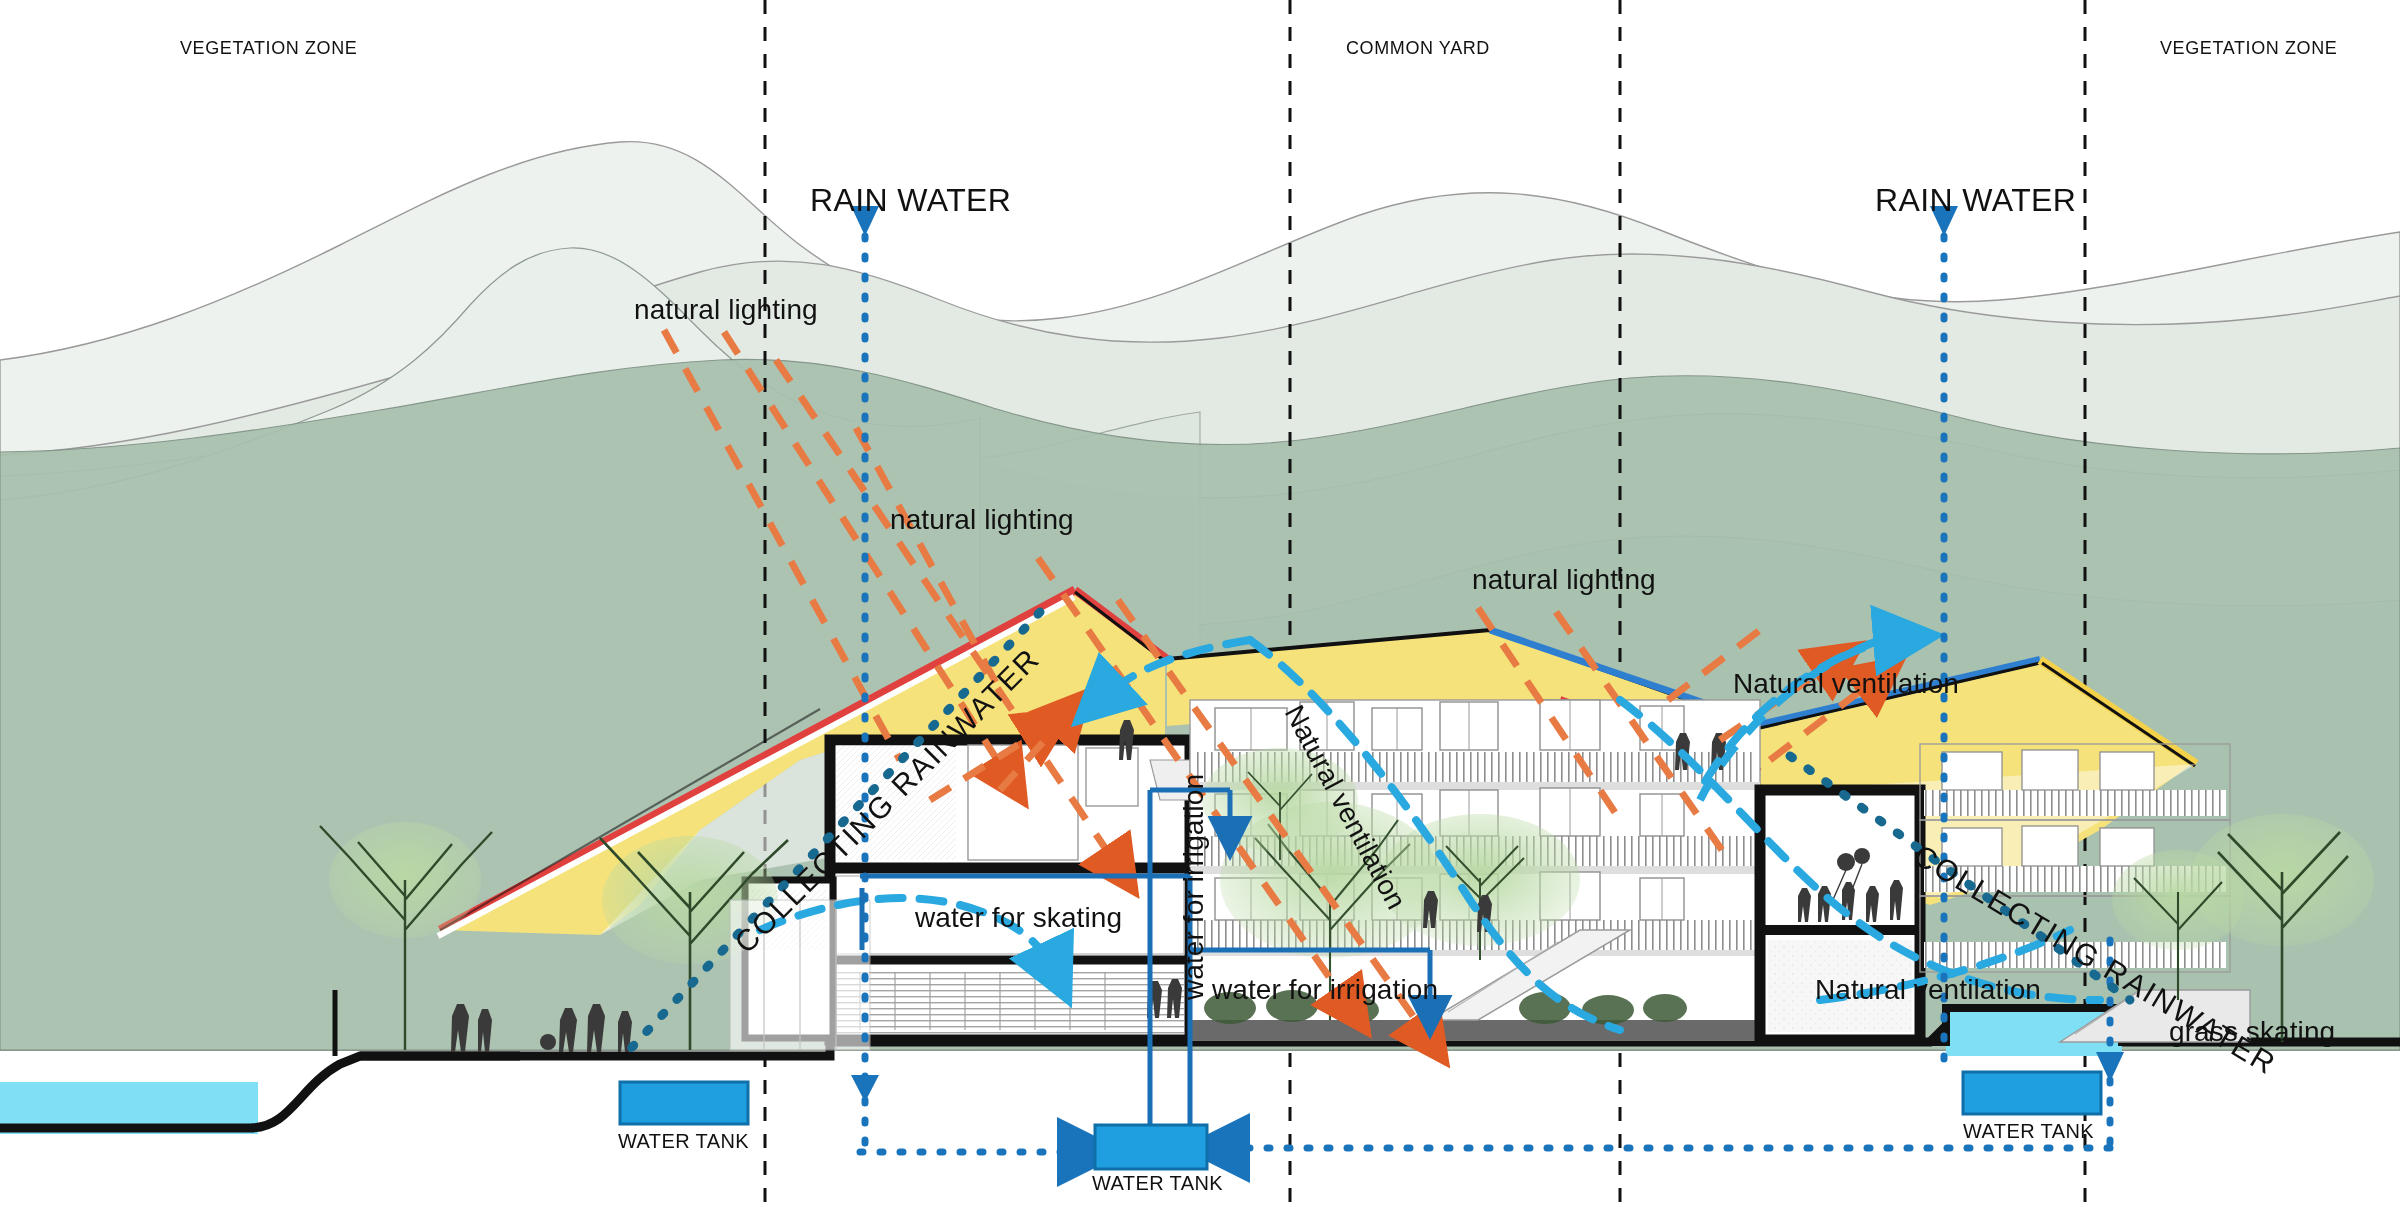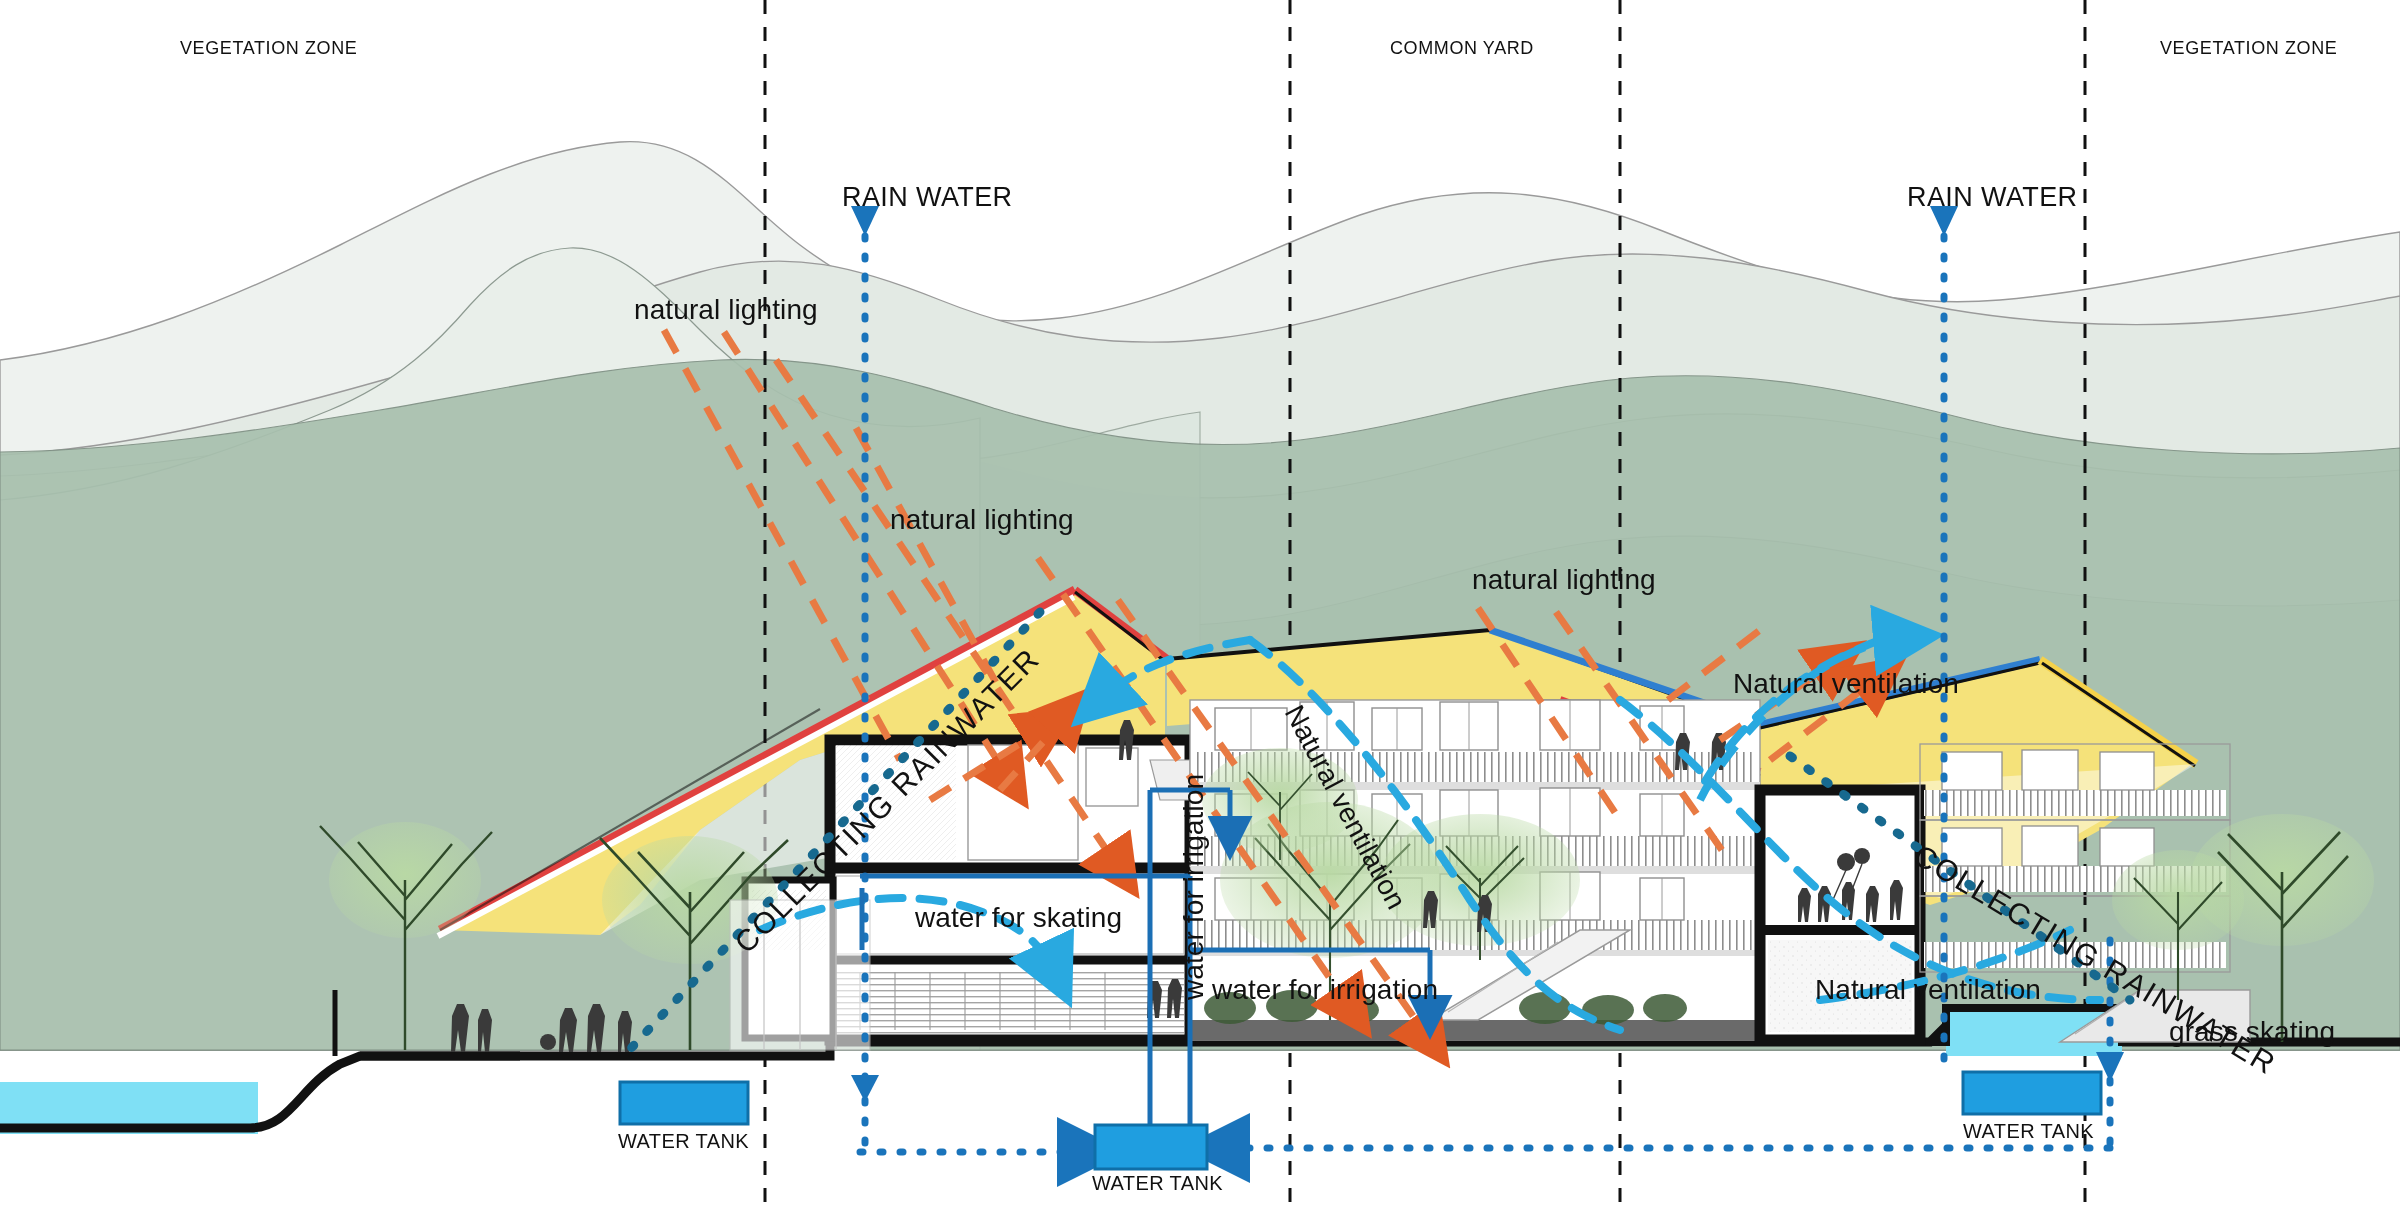--- a/index.html
+++ b/index.html
@@ -427,7 +427,7 @@
 </svg>
 
 <div class="lbl zone-lbl" style="left:180px;top:38px;">VEGETATION ZONE</div>
-<div class="lbl zone-lbl" style="left:1390px;top:38px;">COMMON YARD</div>
+<div class="lbl zone-lbl" style="left:1346px;top:38px;">COMMON YARD</div>
 <div class="lbl zone-lbl" style="left:2160px;top:38px;">VEGETATION ZONE</div>
 
 <div class="lbl rain-lbl" style="left:810px;top:182px;">RAIN WATER</div>

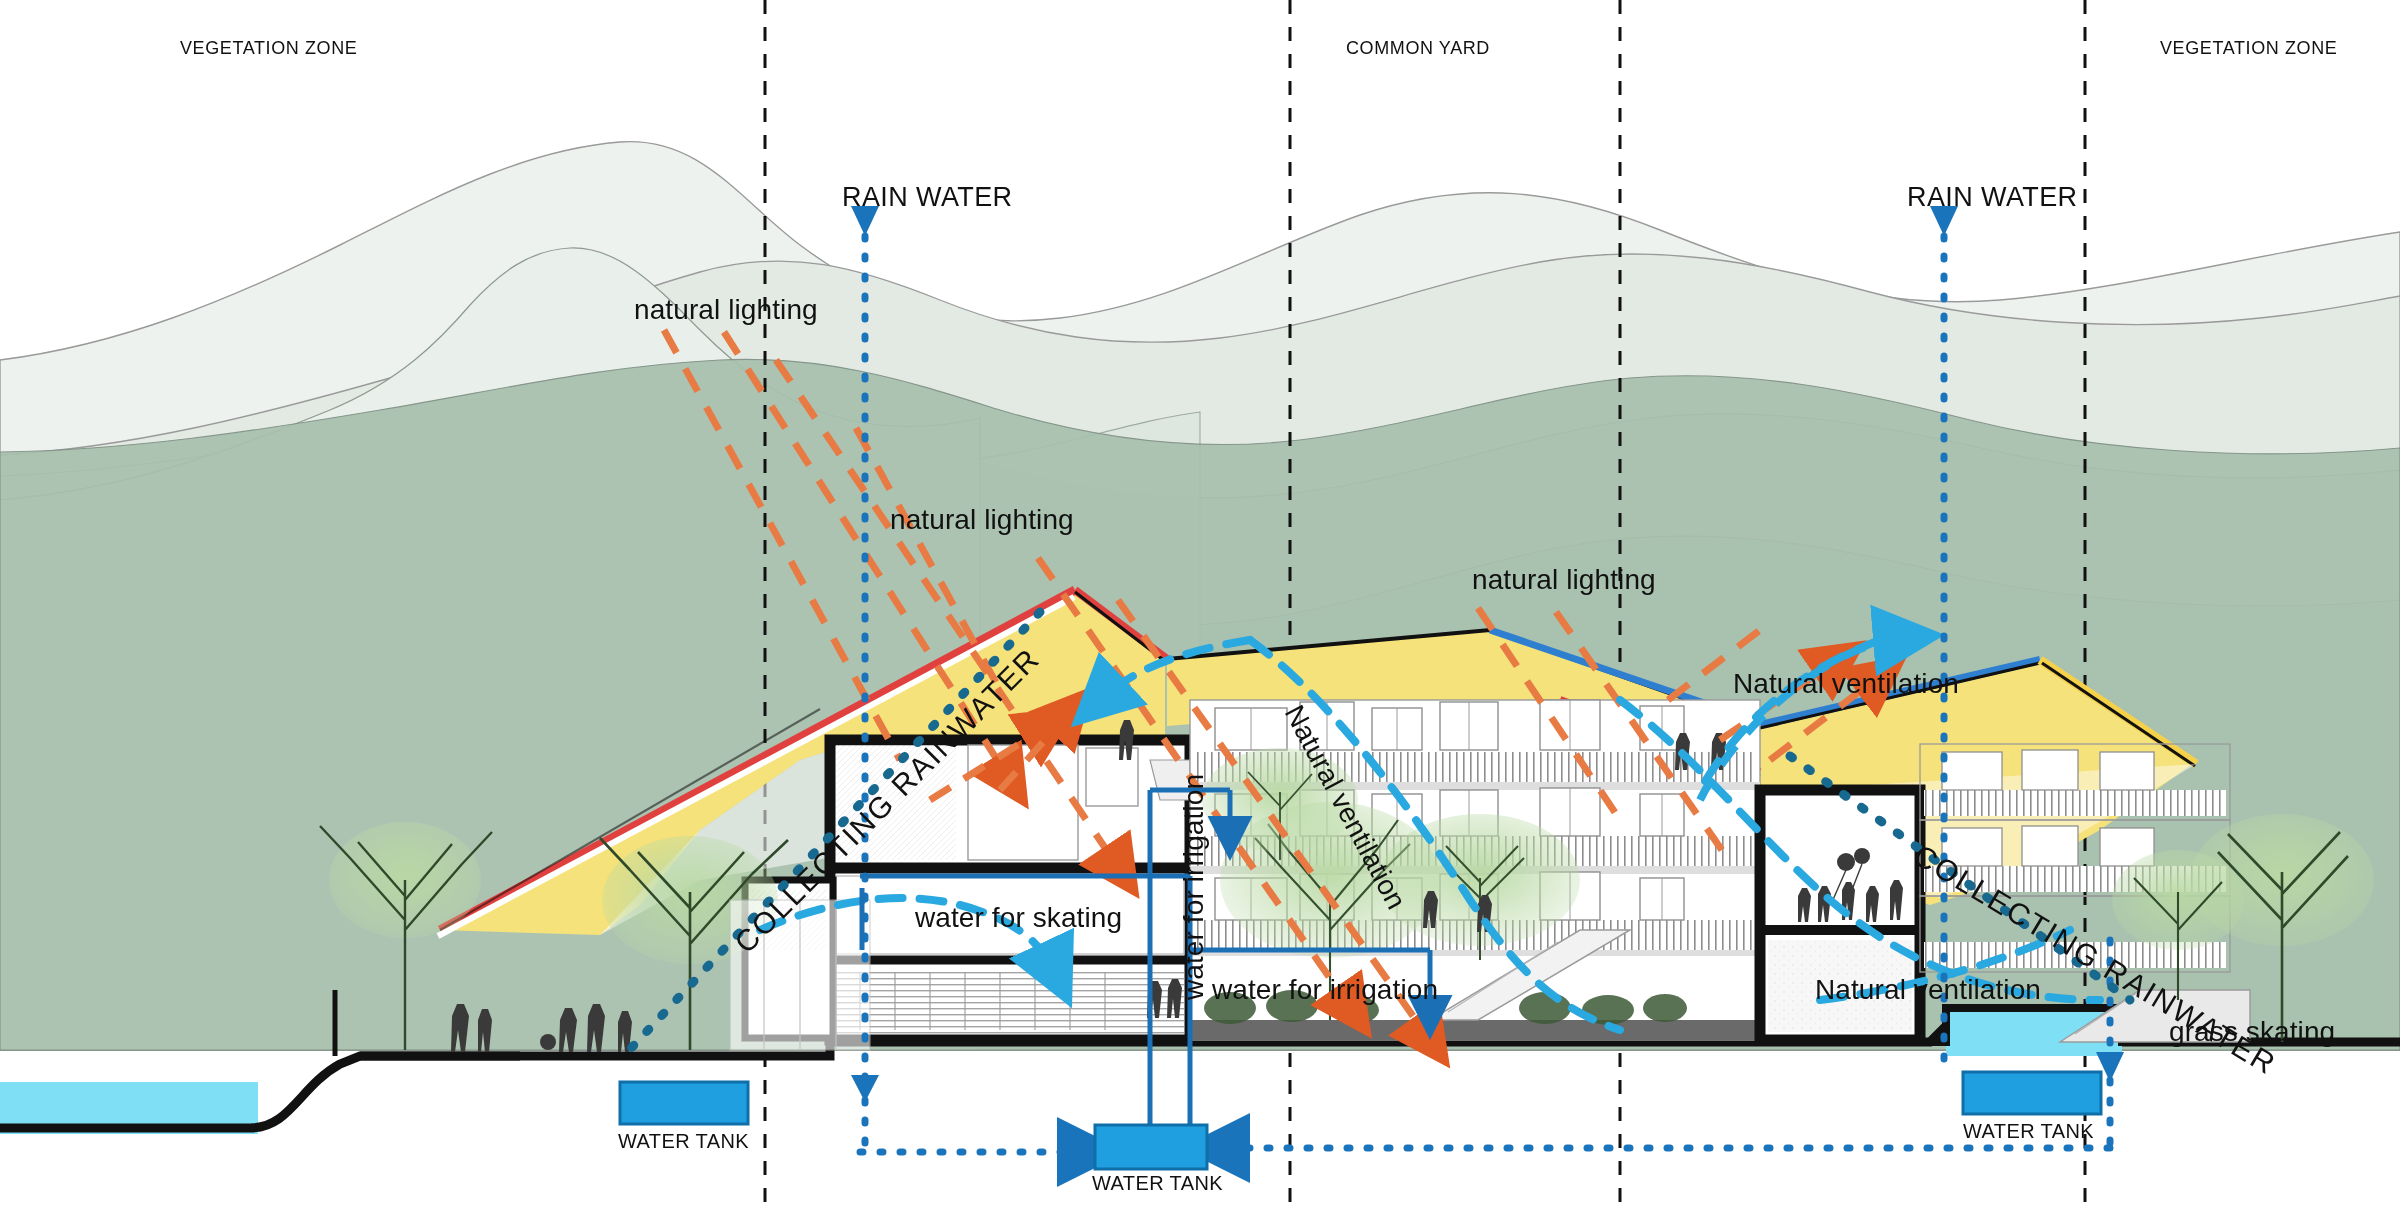--- a/index.html
+++ b/index.html
@@ -8,7 +8,7 @@
   #stage svg{position:absolute;top:0;left:0;width:2400px;height:1212px;}
   .lbl{position:absolute;white-space:nowrap;color:#111;}
   .zone-lbl{font-size:18px;letter-spacing:.6px;text-align:center;}
-  .rain-lbl{font-size:27px;letter-spacing:.4px;margin-left:32px;}
+  .rain-lbl{font-size:32px;letter-spacing:.4px;}
   .tank-lbl{font-size:20px;letter-spacing:.4px;}
   .soft-lbl{font-size:28px;letter-spacing:.1px;}
   .rot-lbl{font-size:30px;letter-spacing:2px;transform-origin:0 0;}

